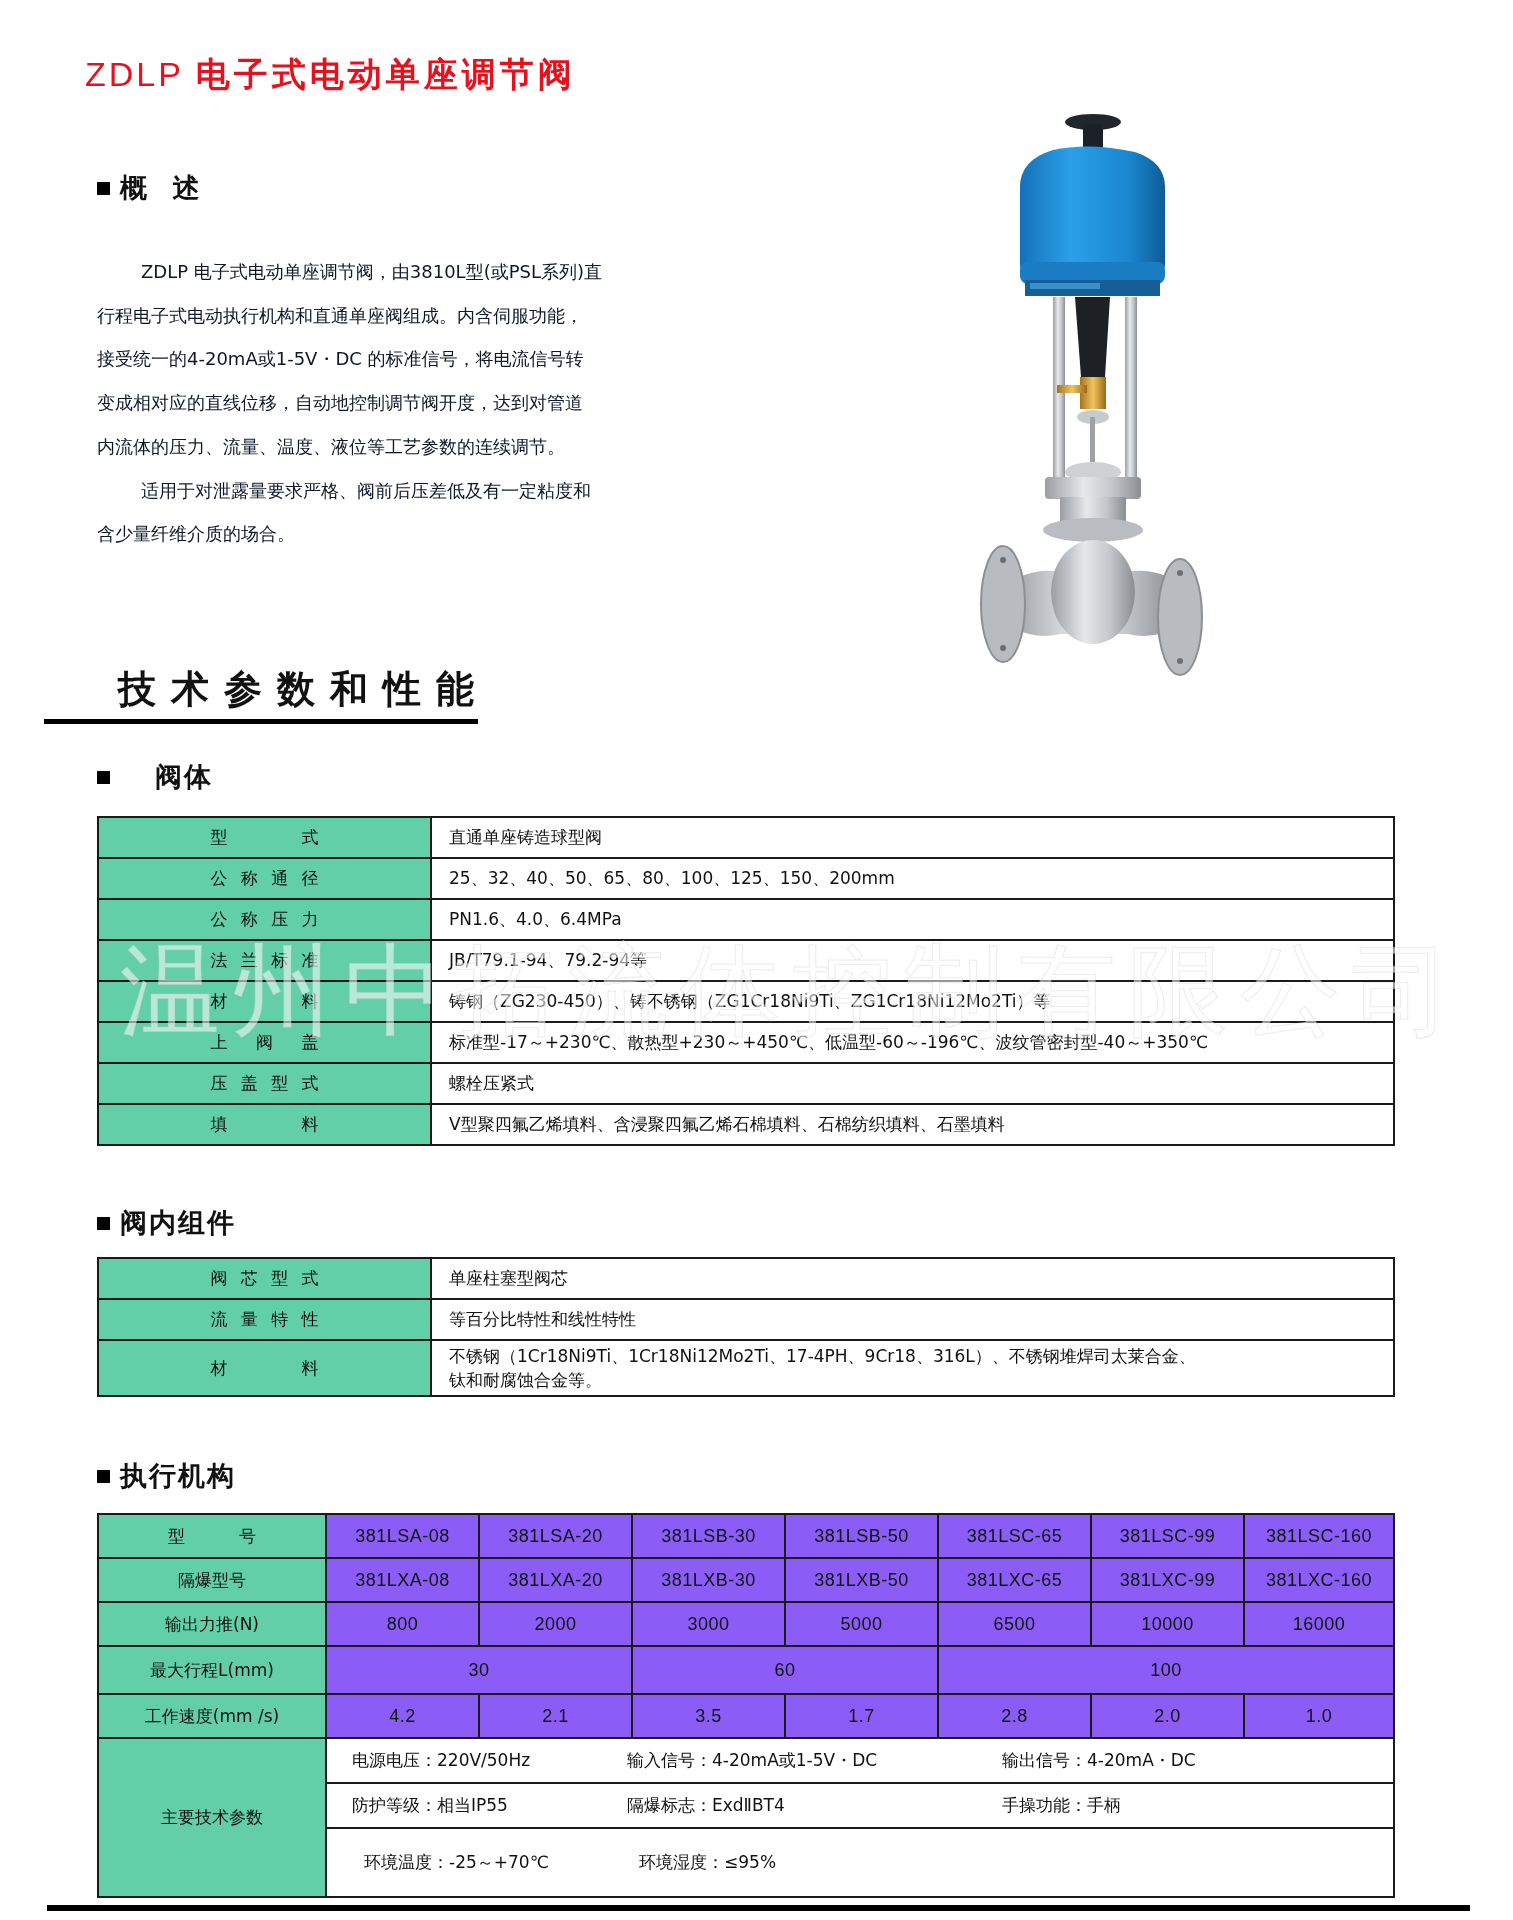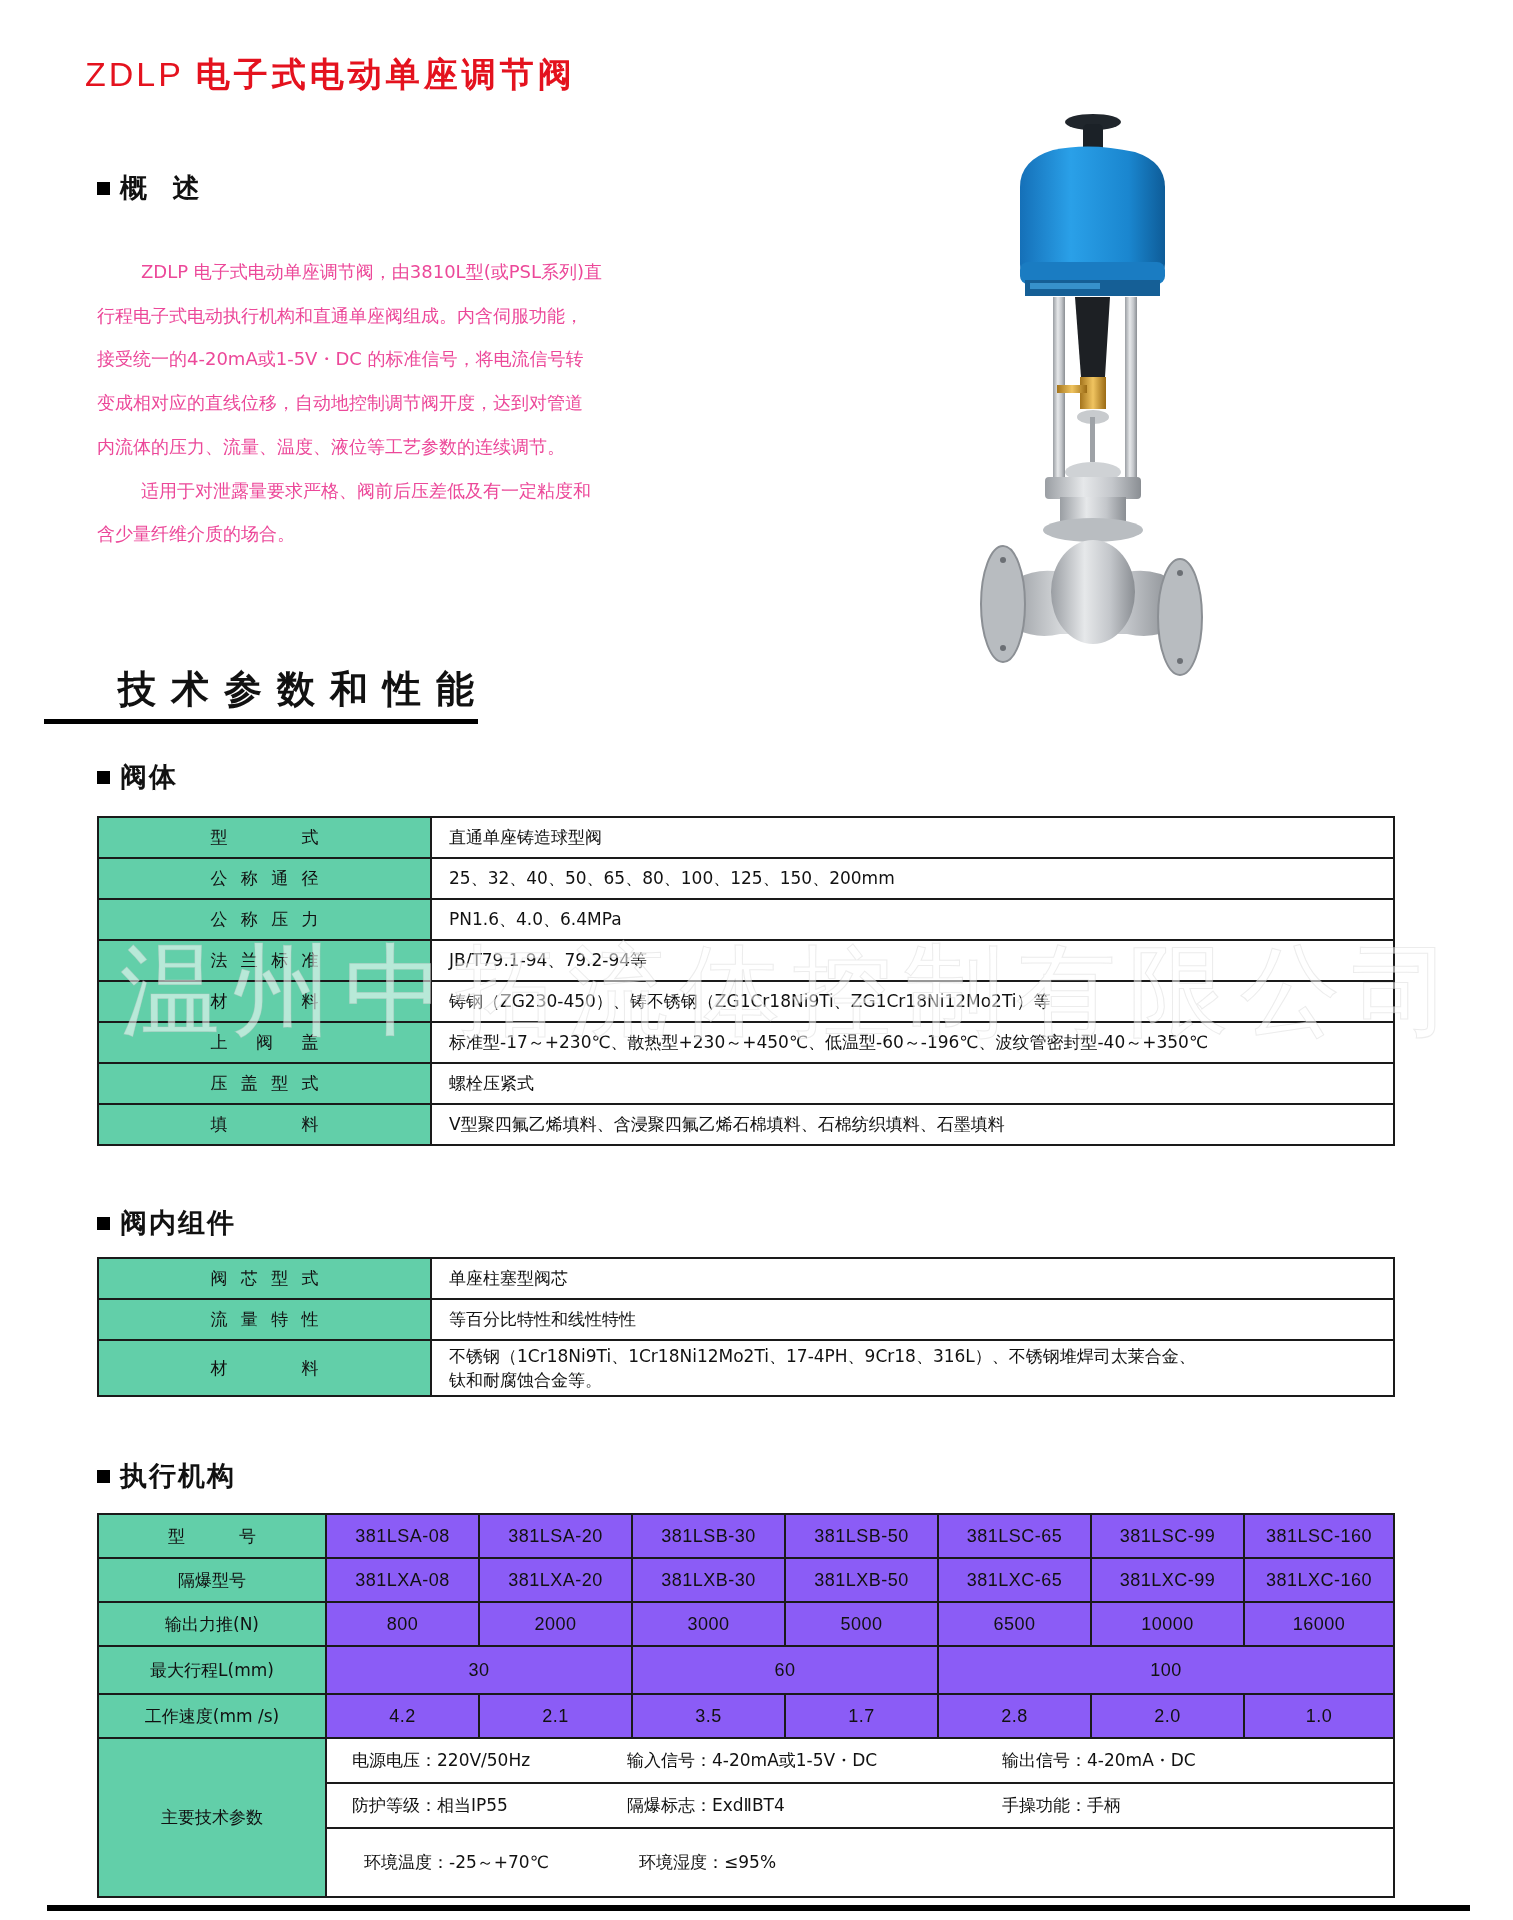--- a/index.html
+++ b/index.html
@@ -10,7 +10,7 @@
   .title .cn { font-weight:bold; letter-spacing:4px; }
   .sec-h { font-size:27px; font-weight:bold; white-space:nowrap; display:flex; align-items:center; letter-spacing:2px; }
   .sec-h .sq { display:inline-block; width:13px; height:13px; background:#000; margin-right:10px; }
-  .para { left:97px; top:250px; width:560px; font-size:18px; line-height:43.7px; color:#ec4899; }
+  .para { left:97px; top:250px; width:560px; font-size:18px; line-height:43.7px; color:#0f172a; }
   .para p { margin:0; }
   .para p.indent { text-indent:44px; }
   .big-h { left:118px; top:664px; font-size:38px; font-weight:bold; letter-spacing:15px; white-space:nowrap; }

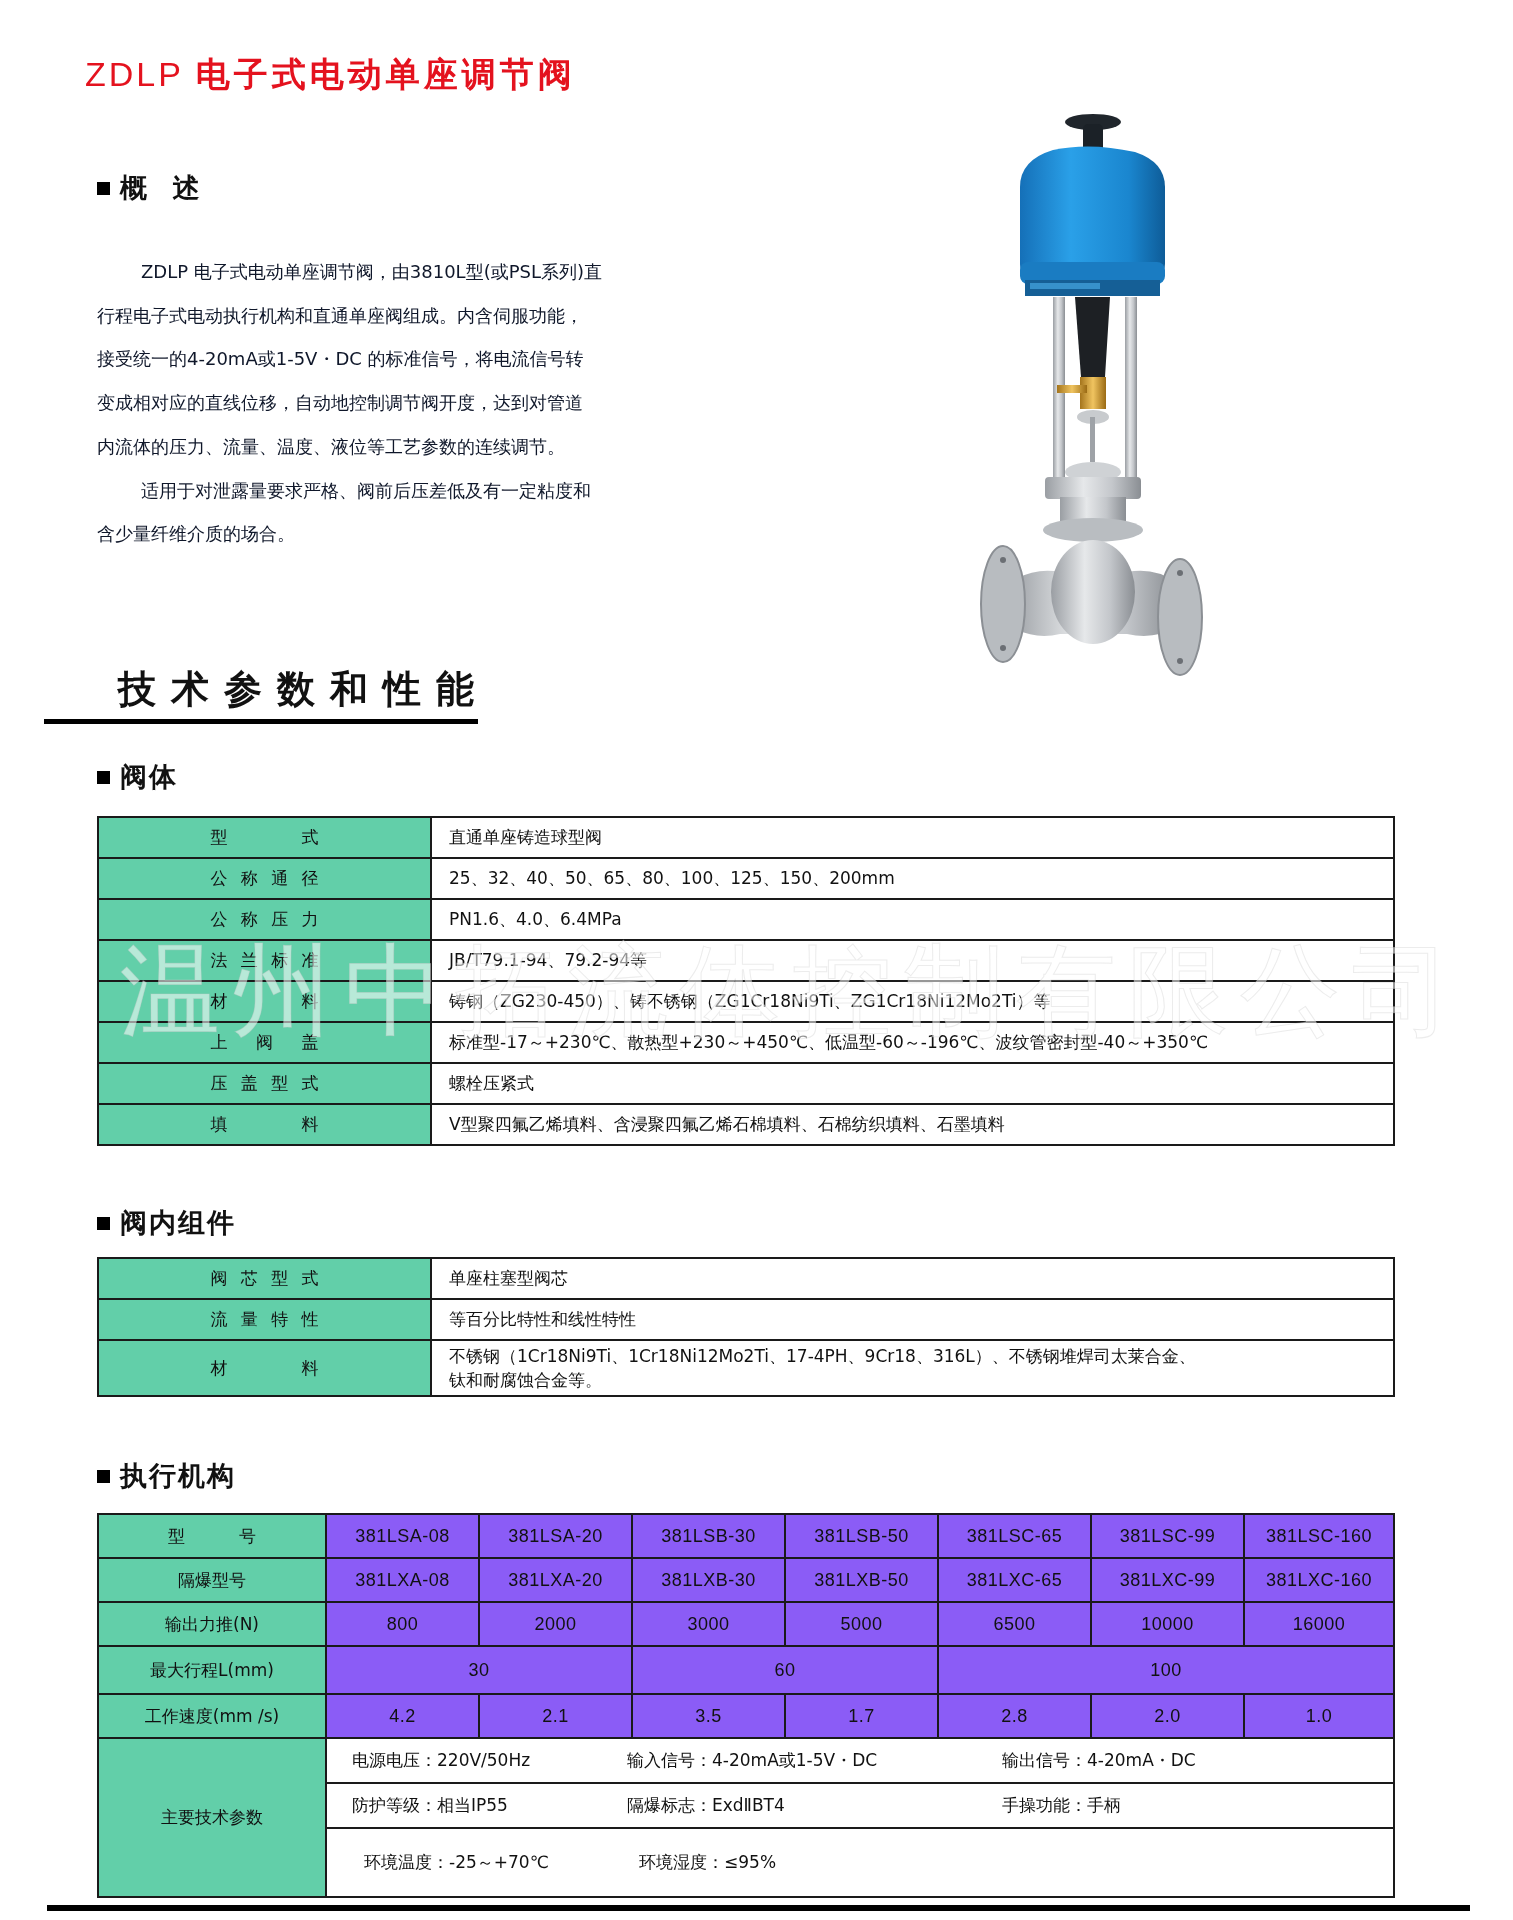--- a/index.html
+++ b/index.html
@@ -110,7 +110,7 @@
 <div class="abs big-h">技术参数和性能</div>
 <div class="abs big-rule"></div>
 
-<div class="abs sec-h" style="left:97px; top:759px;">
+<div class="abs sec-h" style="left:97px; top:759px;gap:35px;">
   <span class="sq"></span>
   <span>阀体</span>
 </div>

